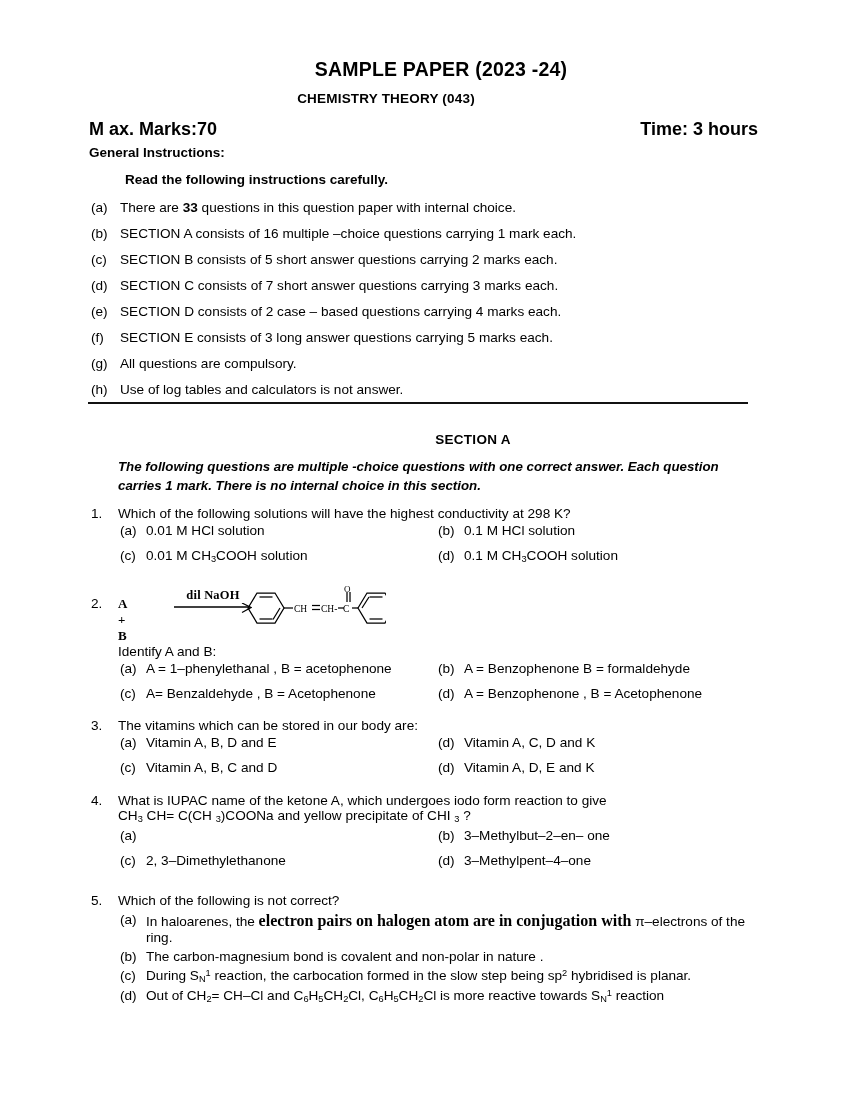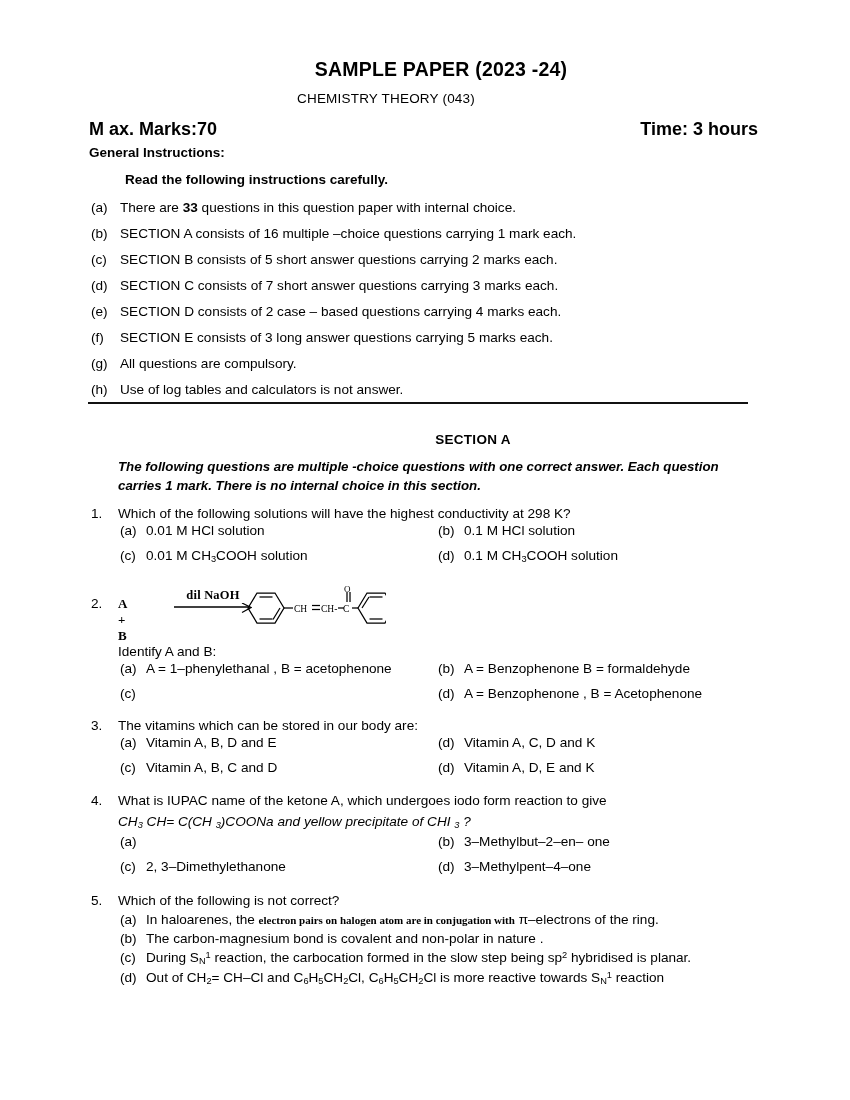--- a/index.html
+++ b/index.html
@@ -38,7 +38,7 @@
     width: 772px;
     text-align: center;
     font-size: 13.5px;
-    font-weight: normal;
+    font-weight: bold;
     letter-spacing: 0.2px;
   }
   .marks-line {

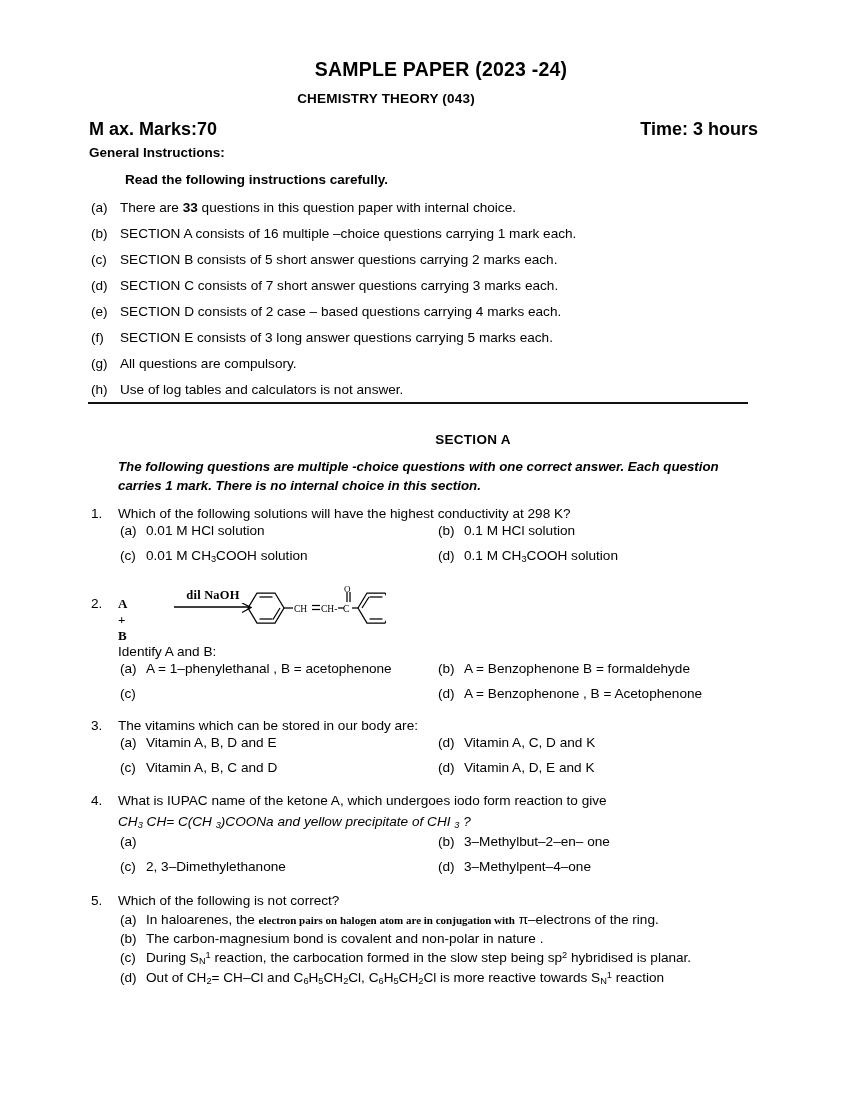--- a/index.html
+++ b/index.html
@@ -350,6 +350,7 @@
       <div class="opt-row">
         <span class="opt opt-a">
           <span class="opt-label">(c)</span>
+          <span class="opt-text">A= Benzaldehyde , B = Acetophenone</span>
         </span>
         <span class="opt opt-b">
           <span class="opt-label">(d)</span>

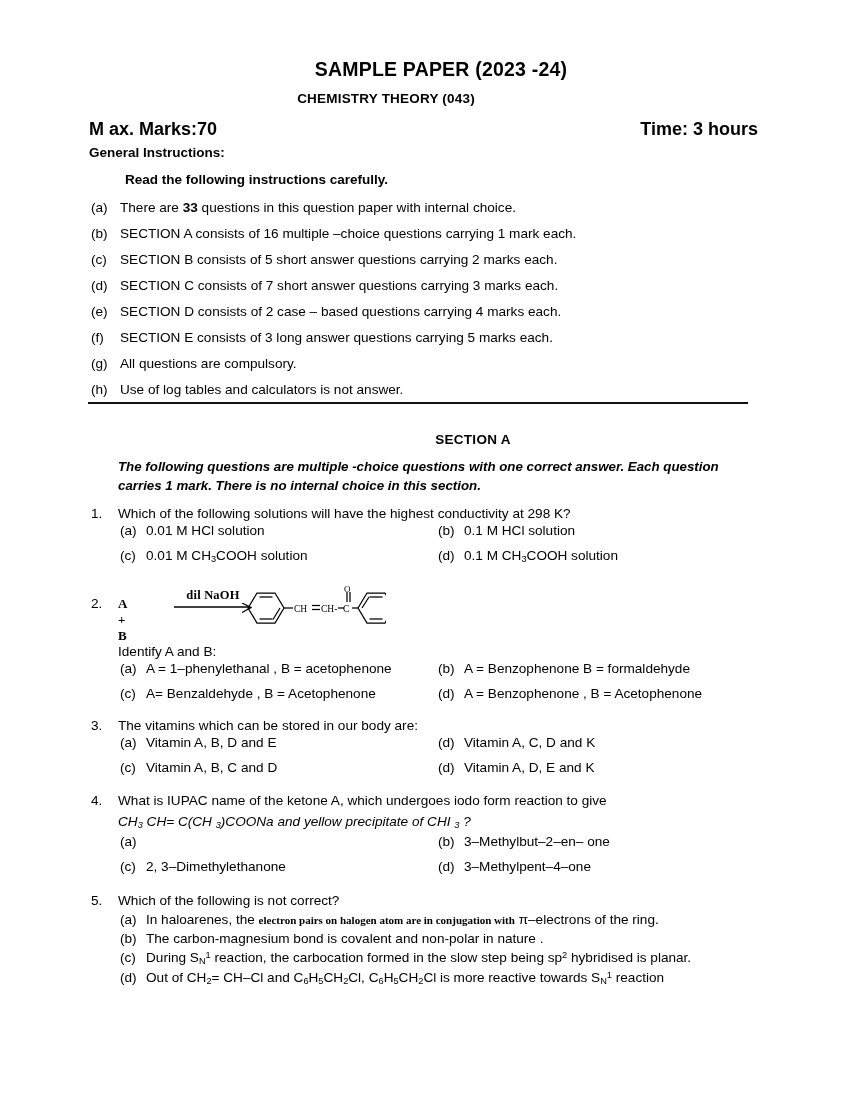--- a/index.html
+++ b/index.html
@@ -394,7 +394,7 @@
       <span class="q-num">4.</span>
       <span class="q-text">What is IUPAC name of the ketone A, which undergoes iodo form reaction to give</span>
     </div>
-    <div class="q-cont" style="margin-top:6px;font-style:italic;"><span>CH</span><sub>3</sub><span> CH= C(CH </span><sub>3</sub><span>)COONa and yellow precipitate  of CHI </span><sub>3</sub><span> ?</span></div>
+    <div class="q-cont" style=""><span>CH</span><sub>3</sub><span> CH= C(CH </span><sub>3</sub><span>)COONa and yellow precipitate  of CHI </span><sub>3</sub><span> ?</span></div>
     <div class="opts" style="margin-top:4px;">
       <div class="opt-row">
         <span class="opt opt-a">

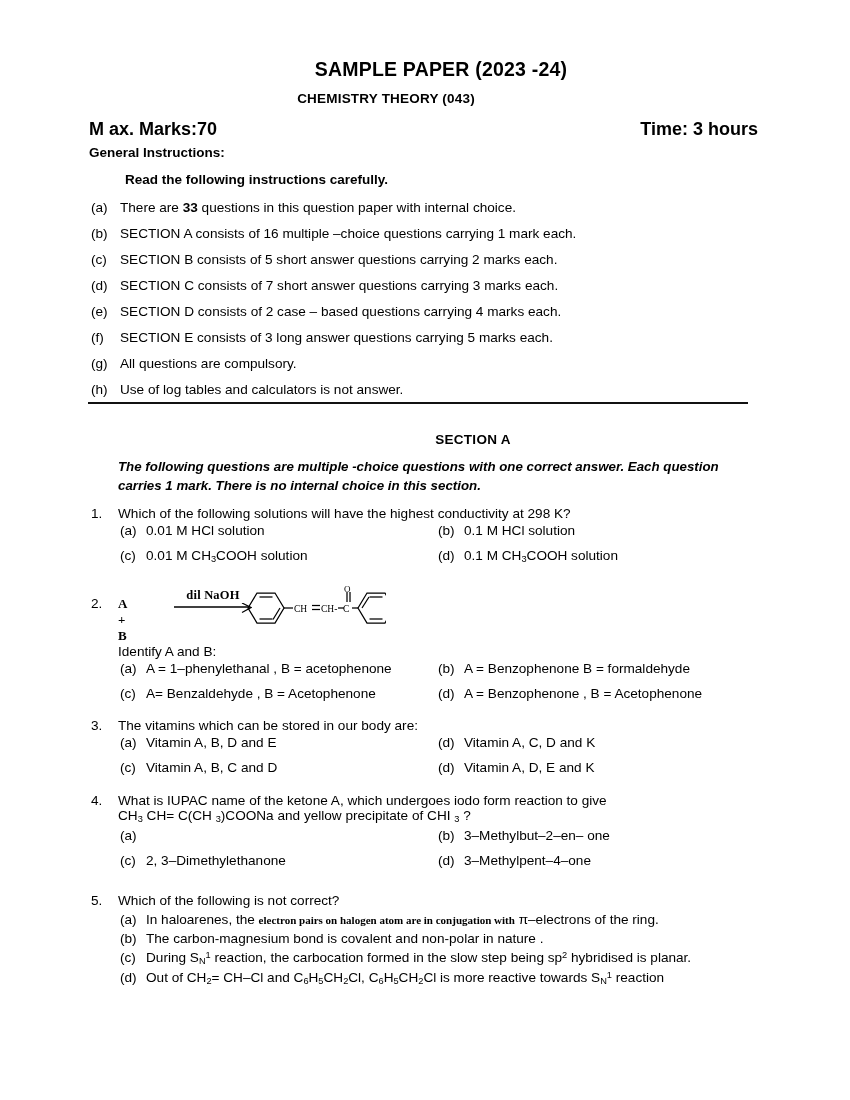--- a/index.html
+++ b/index.html
@@ -158,7 +158,7 @@
     flex: none;
   }
   .opt-text { flex: 1; }
-  .opt-text b { font-weight: bold; font-family: "Liberation Serif", serif; font-size: 11px; }
+  .opt-text b { font-weight: bold; font-family: "Liberation Serif", serif; font-size: 16px; }
 
   .opts-stack .opt-row { display: block; height: auto; margin-bottom: 4px; }
   .opts-stack .opt-a { width: auto; display: flex; }

